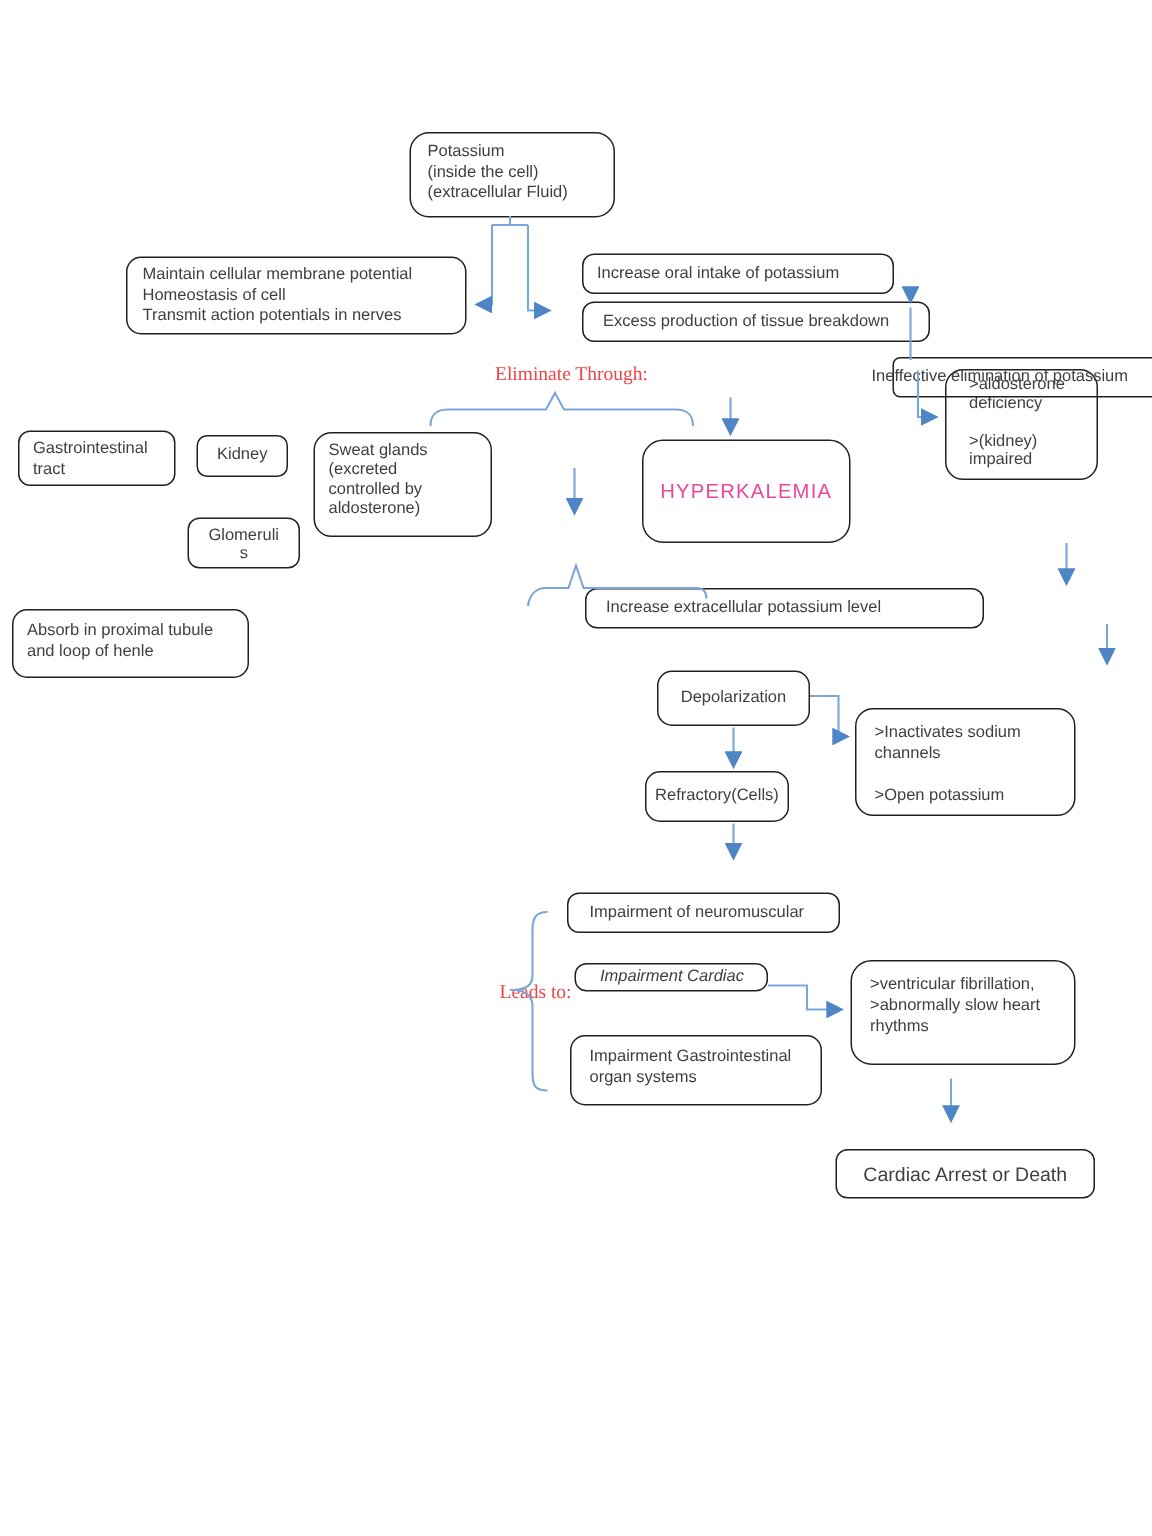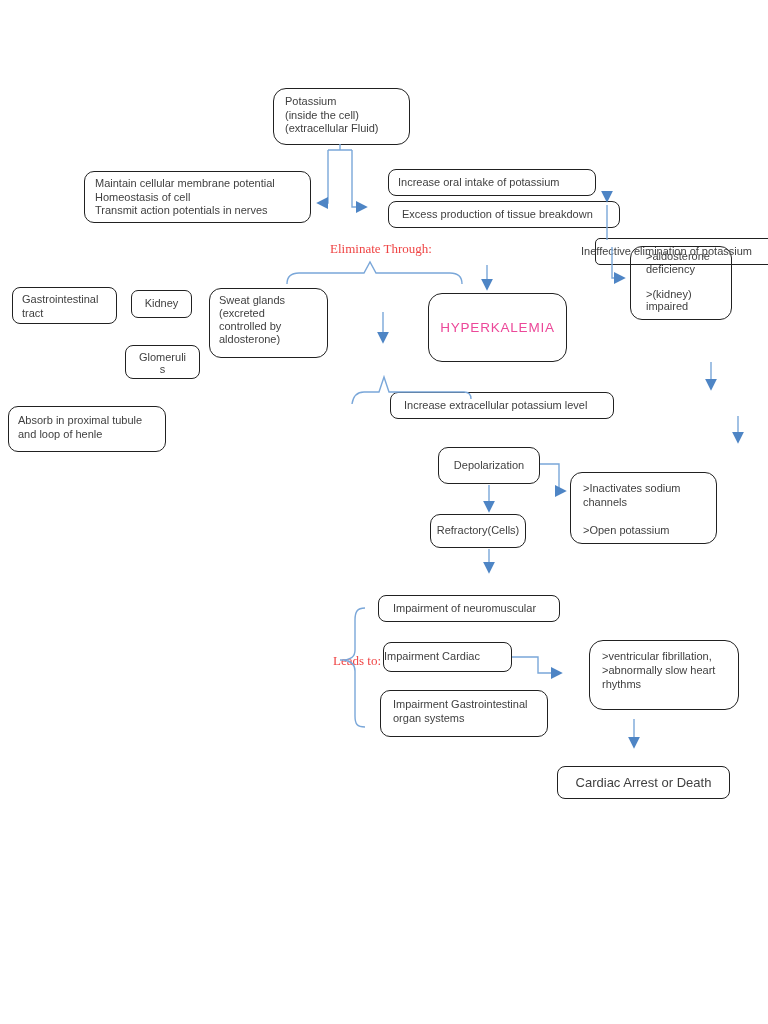--- a/index.html
+++ b/index.html
@@ -36,7 +36,7 @@
                text-align:center;padding:5px 0 0 0;line-height:12px;overflow:hidden;font-size:11px;}
   #n-absorb{left:8px;top:406px;width:158px;height:46px;padding-top:7px;}
   #n-active{left:183px;top:404px;width:170px;height:60px;border-radius:12px;padding-top:6px;}
-  #n-incr-extra{left:390px;top:392px;width:224px;height:27px;border-radius:8px;padding-left:13px;}
+  #n-incr-extra{left:390px;top:392px;width:266px;height:27px;border-radius:8px;padding-left:13px;}
   #n-depol{left:438px;top:447px;width:102px;height:37px;}
   #n-sodium{left:570px;top:472px;width:147px;height:72px;border-radius:12px;
             padding-top:8px;padding-left:12px;line-height:14px;overflow:hidden;}

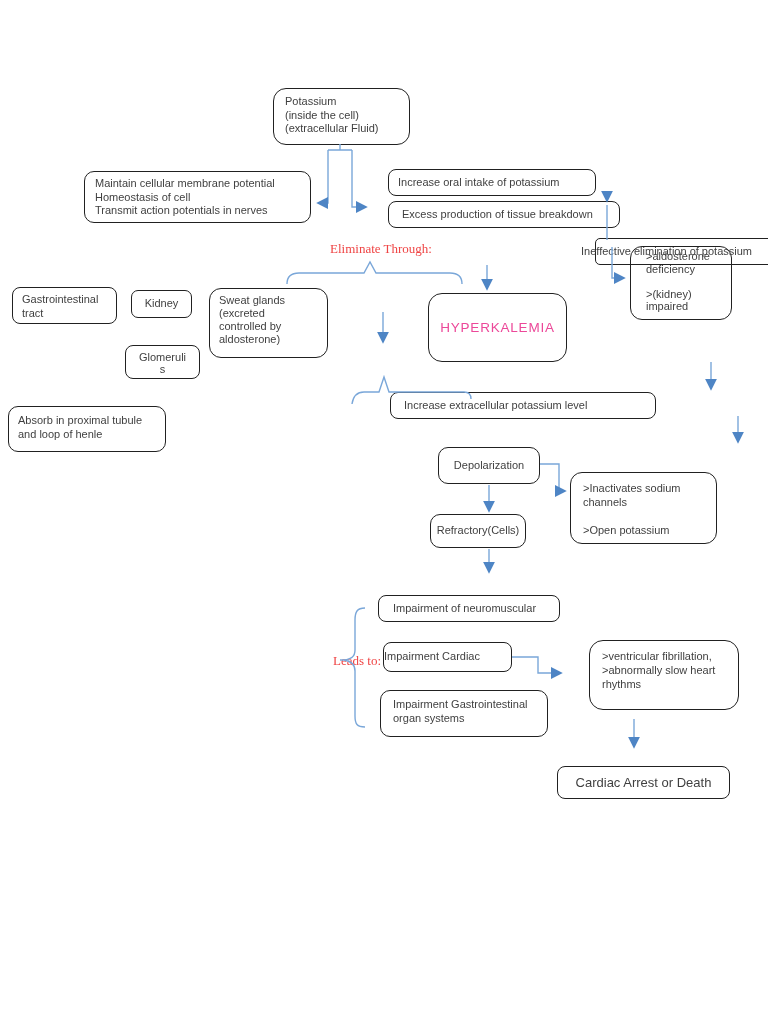--- a/index.html
+++ b/index.html
@@ -42,7 +42,7 @@
             padding-top:8px;padding-left:12px;line-height:14px;overflow:hidden;}
   #n-refractory{left:430px;top:514px;width:96px;height:34px;}
   #n-imp-neuro{left:378px;top:595px;width:182px;height:27px;border-radius:8px;padding-left:14px;}
-  #n-imp-cardiac{left:383px;top:642px;width:129px;height:30px;border-radius:8px;padding-left:0;}
+  #n-imp-cardiac{left:383px;top:642px;width:129px;height:19px;border-radius:8px;padding-left:16px;font-style:italic;}
   #n-imp-gi{left:380px;top:690px;width:168px;height:47px;padding-top:7px;padding-left:12px;}
   #n-ventricular{left:589px;top:640px;width:150px;height:70px;border-radius:14px;
                  padding-top:8px;padding-left:12px;line-height:14px;}

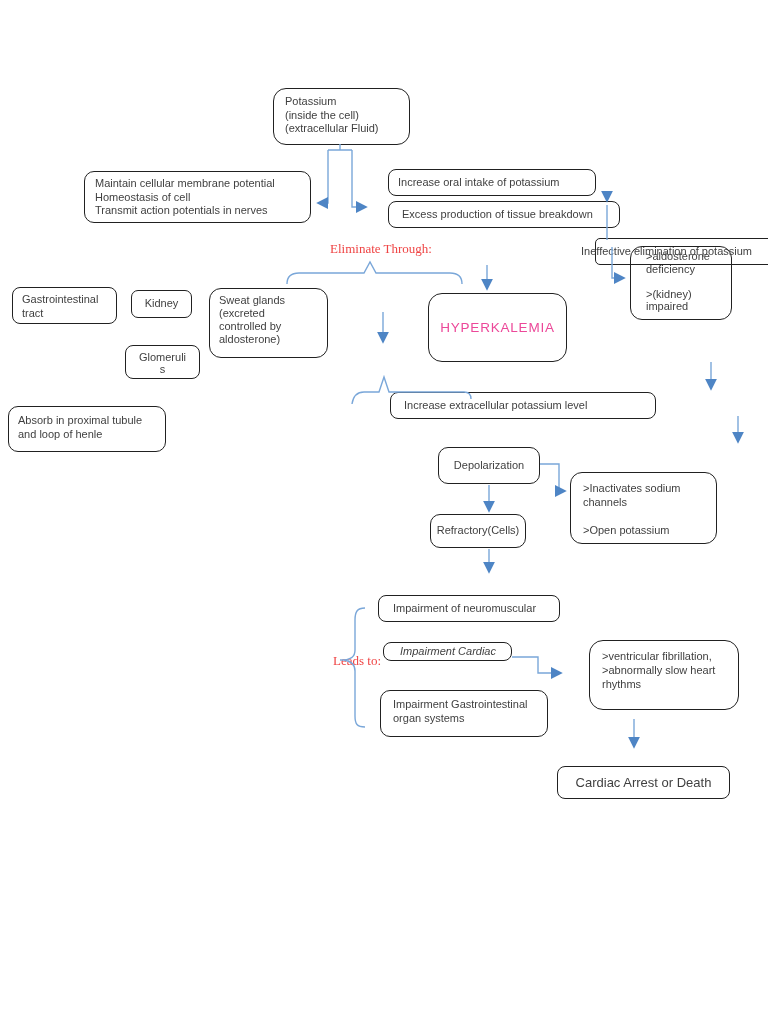--- a/index.html
+++ b/index.html
@@ -44,7 +44,7 @@
   #n-imp-neuro{left:378px;top:595px;width:182px;height:27px;border-radius:8px;padding-left:14px;}
   #n-imp-cardiac{left:383px;top:642px;width:129px;height:19px;border-radius:8px;padding-left:16px;font-style:italic;}
   #n-imp-gi{left:380px;top:690px;width:168px;height:47px;padding-top:7px;padding-left:12px;}
-  #n-ventricular{left:589px;top:640px;width:150px;height:70px;border-radius:14px;
+  #n-ventricular{left:567px;top:640px;width:150px;height:70px;border-radius:14px;
                  padding-top:8px;padding-left:12px;line-height:14px;}
   #n-arrest{left:557px;top:766px;width:173px;height:33px;border-radius:8px;font-size:13px;}
 

